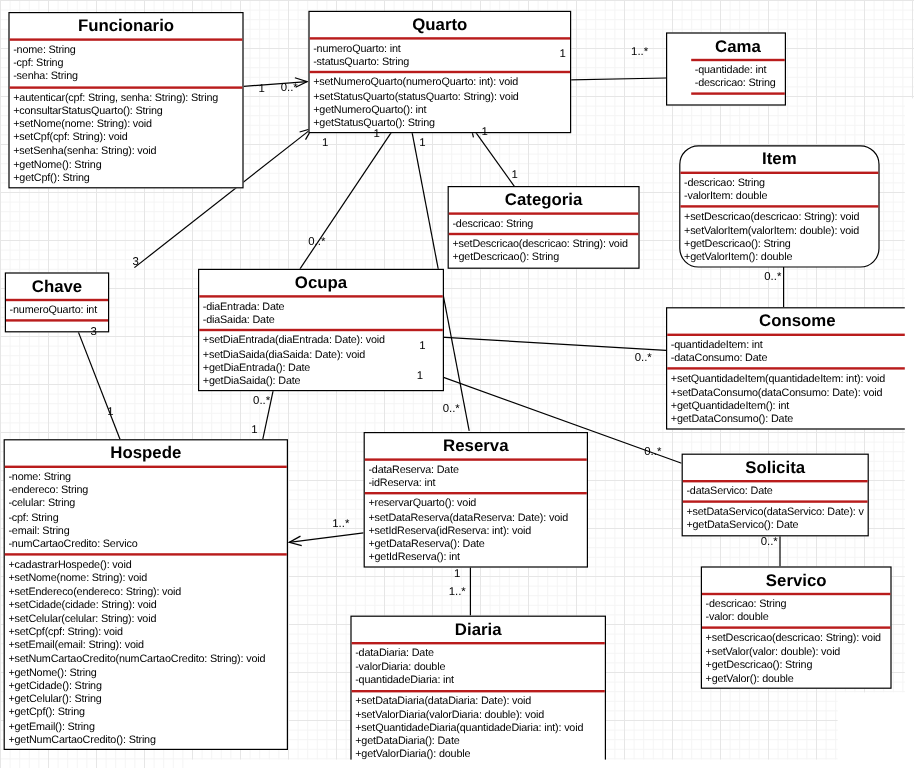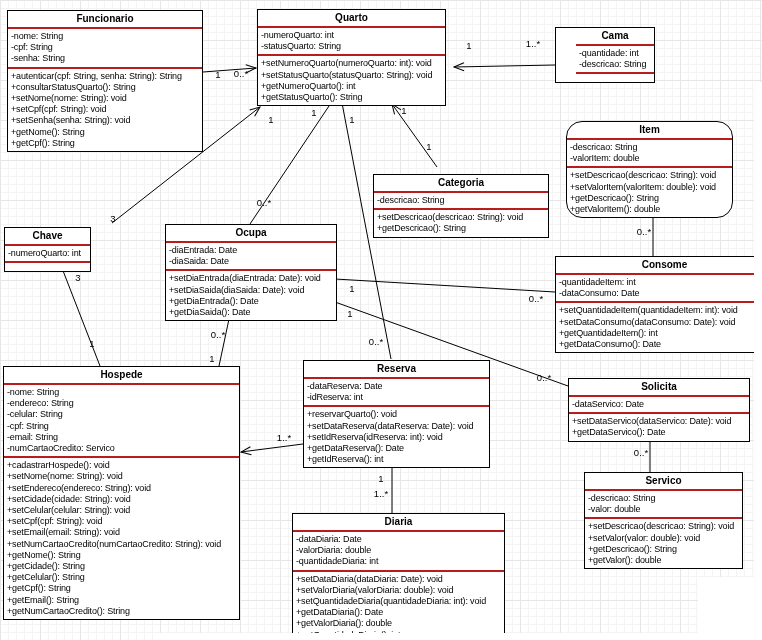--- a/index.html
+++ b/index.html
@@ -21,7 +21,7 @@
     box-sizing:border-box;color:#000;
   }
   .uml-title{
-    font-size:10px;font-weight:bold;text-align:center;
+    font-size:14px;font-weight:bold;text-align:center;
     padding:2px 2px 3px 2px;white-space:nowrap;overflow:hidden;
   }
   .uml-compartment{border-top:2px solid #b91c1c;padding:2px 3px;}

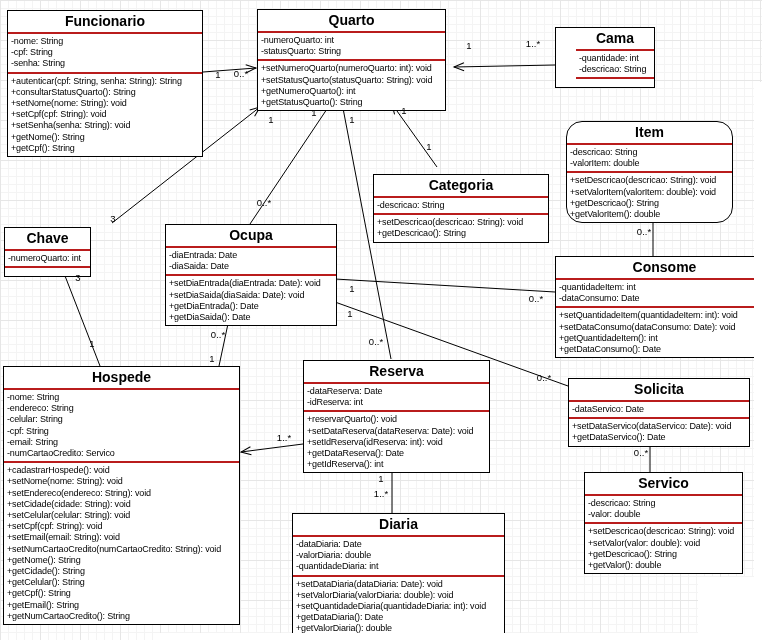--- a/index.html
+++ b/index.html
@@ -109,7 +109,7 @@
         <div class="uml-row">+getCpf(): String</div>
       </div>
     </div>
-    <div class="uml-class" style="left: 257px; top: 9px; width: 189px;">
+    <div class="uml-class" style="left: 257px; top: 9px; width: 219px;">
       <div class="uml-title">Quarto</div>
       <div class="uml-compartment">
         <div class="uml-row">-numeroQuarto: int</div>

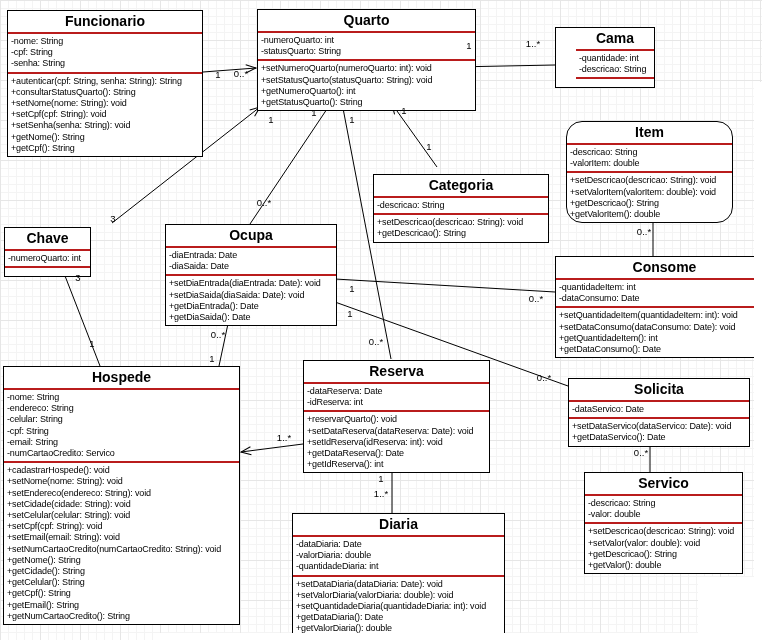--- a/index.html
+++ b/index.html
@@ -143,7 +143,7 @@
         <div class="uml-row">+getValorItem(): double</div>
       </div>
     </div>
-    <div class="uml-class" style="left: 373px; top: 174px; width: 176px;">
+    <div class="uml-class" style="left: 373px; top: 155px; width: 160px;">
       <div class="uml-title">Categoria</div>
       <div class="uml-compartment">
         <div class="uml-row">-descricao: String</div>

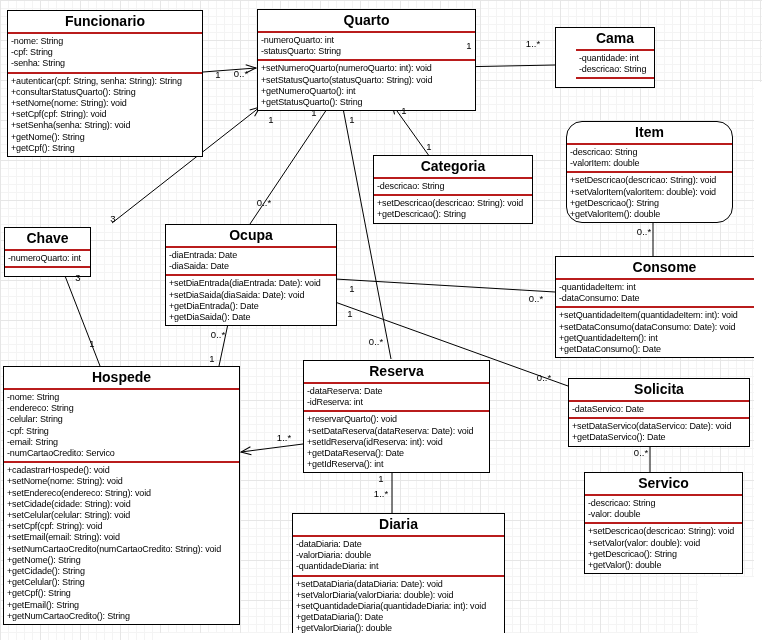--- a/index.html
+++ b/index.html
@@ -160,7 +160,7 @@
       </div>
       <div class="uml-compartment empty"></div>
     </div>
-    <div class="uml-class" style="left: 165px; top: 224px; width: 172px;">
+    <div class="uml-class" style="left: 165px; top: 224px; width: 205px;">
       <div class="uml-title">Ocupa</div>
       <div class="uml-compartment">
         <div class="uml-row">-diaEntrada: Date</div>

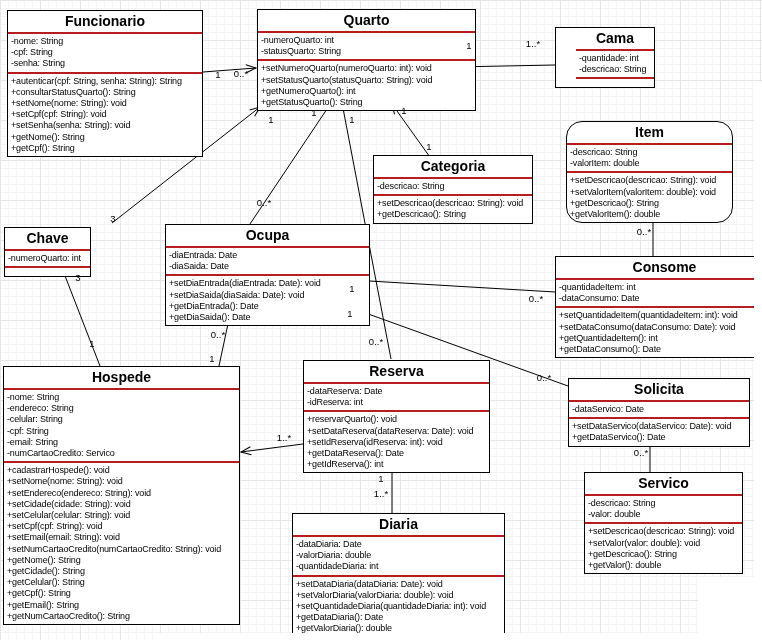--- a/index.html
+++ b/index.html
@@ -227,7 +227,7 @@
         <div class="uml-row">+getIdReserva(): int</div>
       </div>
     </div>
-    <div class="uml-class" style="left: 568px; top: 378px; width: 182px;">
+    <div class="uml-class" style="left: 568px; top: 378px; width: 156px;">
       <div class="uml-title">Solicita</div>
       <div class="uml-compartment">
         <div class="uml-row">-dataServico: Date</div>

